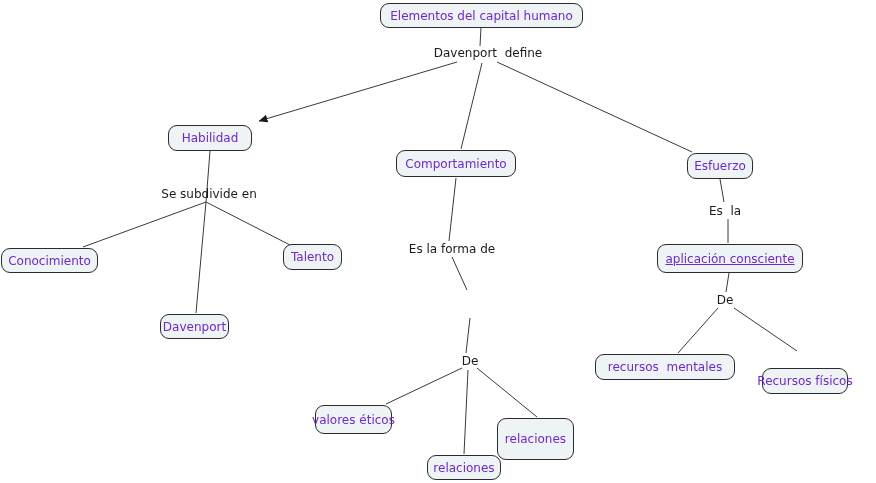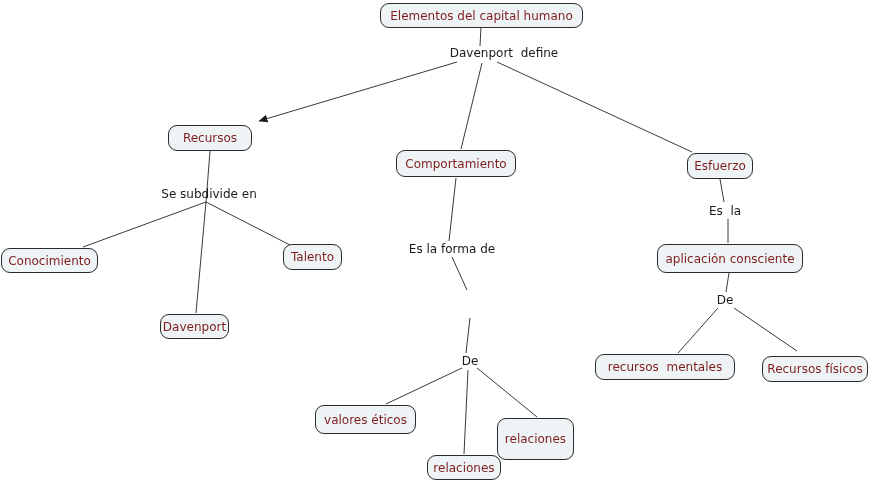--- a/index.html
+++ b/index.html
@@ -32,7 +32,7 @@
     border-radius: 9px;
     font-size: 12px;
     line-height: 1;
-    color: #7f1d1d;
+    color: #6d28d9;
     white-space: pre;
     cursor: default;
   }

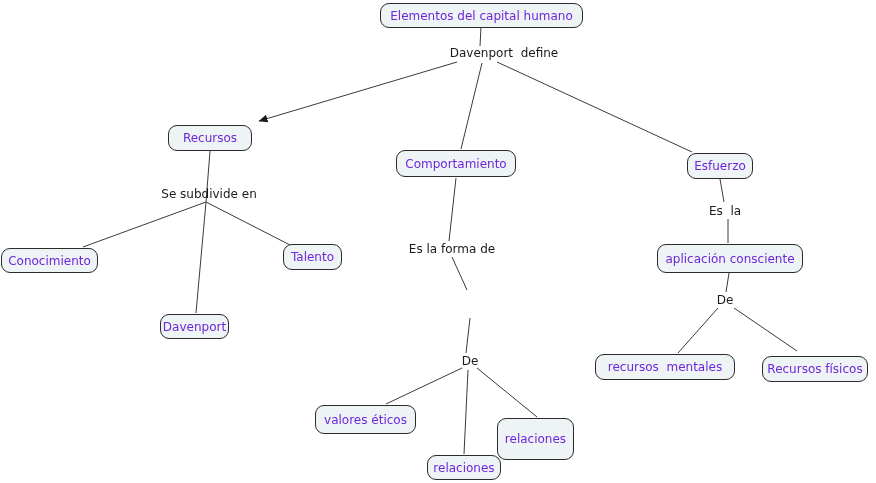--- a/index.html
+++ b/index.html
@@ -60,7 +60,7 @@
   .n-recmentales   { left: 595px; top: 354px; width: 140px; height: 26px; }
   .n-recfisicos    { left: 762px; top: 356px; width: 106px; height: 26px; }
   
-  .l-davenport { left: 504px; top: 53px;  }
+  .l-davenport { left: 488px; top: 53px;  }
   .l-subdivide { left: 209px; top: 194px; }
   .l-forma     { left: 452px; top: 249px; }
   .l-demid     { left: 470px; top: 361px; }

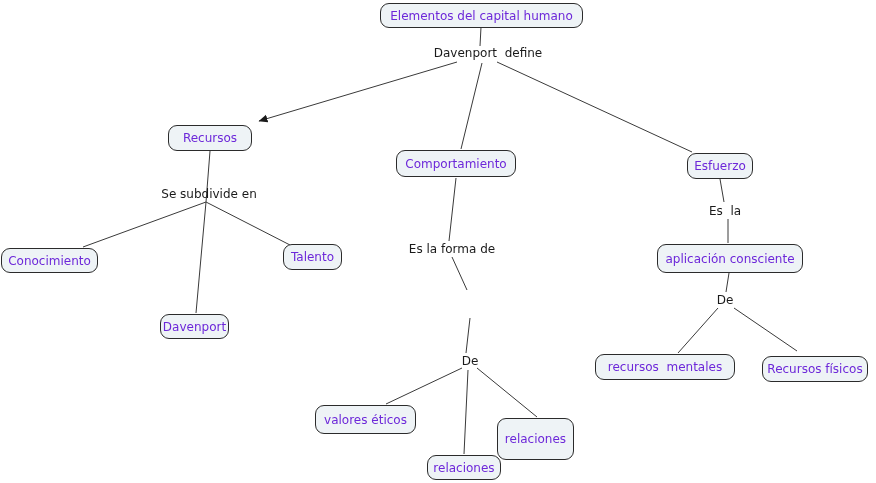--- a/index.html
+++ b/index.html
@@ -102,7 +102,7 @@
   </svg>
 
   <div class="node n-root">Elementos del capital humano</div>
-  <div class="node n-capacidad">Recursos</div>
+  <div class="node n-capacidad">Habilidad</div>
   <div class="node n-comportamiento">Comportamiento</div>
   <div class="node n-esfuerzo">Esfuerzo</div>
   <div class="node n-conocimiento">Conocimiento</div>

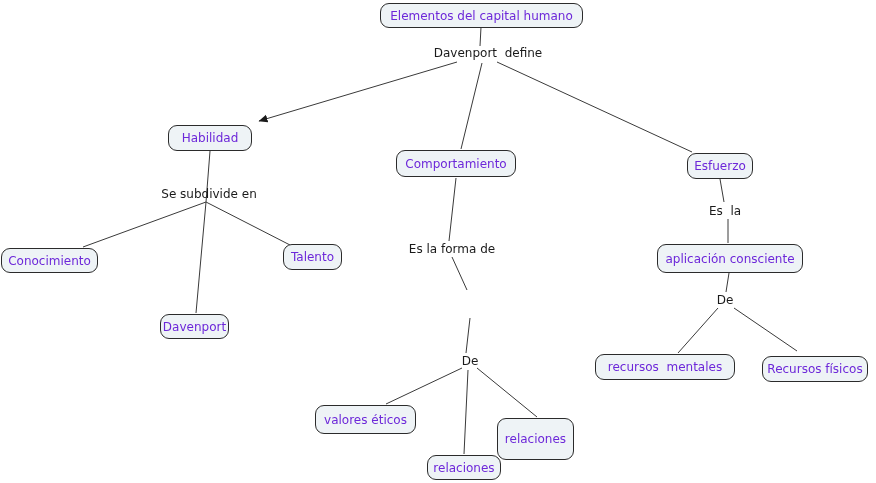--- a/index.html
+++ b/index.html
@@ -56,7 +56,7 @@
   .n-valores       { left: 315px; top: 405px; width: 101px;  height: 29px; }
   .n-creencias     { left: 427px; top: 455px; width: 74px;  height: 25px; }
   .n-relaciones    { left: 497px; top: 418px; width: 77px;  height: 42px; }
-  .n-aplicacion    { left: 657px; top: 244px; width: 146px; height: 29px; }
+  .n-aplicacion    { left: 657px; top: 244px; width: 146px; height: 29px; text-decoration: underline; }
   .n-recmentales   { left: 595px; top: 354px; width: 140px; height: 26px; }
   .n-recfisicos    { left: 762px; top: 356px; width: 106px; height: 26px; }
   

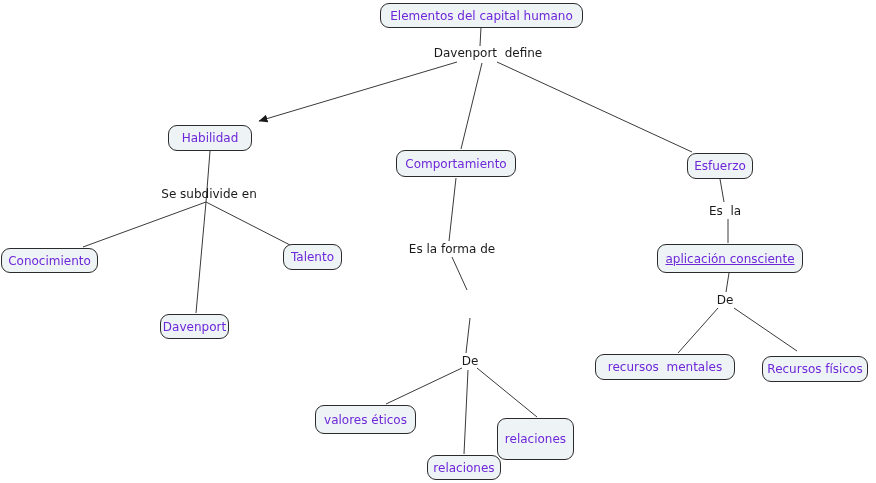--- a/index.html
+++ b/index.html
@@ -58,7 +58,7 @@
   .n-relaciones    { left: 497px; top: 418px; width: 77px;  height: 42px; }
   .n-aplicacion    { left: 657px; top: 244px; width: 146px; height: 29px; text-decoration: underline; }
   .n-recmentales   { left: 595px; top: 354px; width: 140px; height: 26px; }
-  .n-recfisicos    { left: 762px; top: 356px; width: 106px; height: 26px; }
+  .n-recfisicos    { left: 762px; top: 368px; width: 86px; height: 26px; }
   
   .l-davenport { left: 488px; top: 53px;  }
   .l-subdivide { left: 209px; top: 194px; }

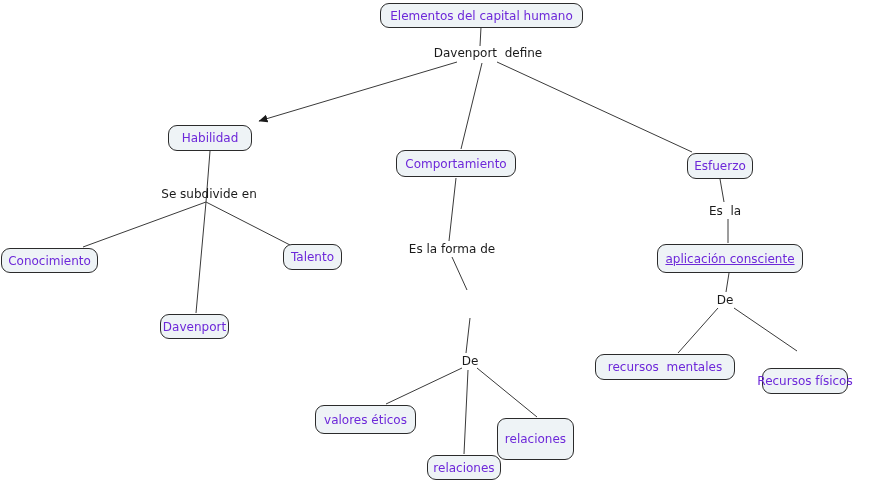--- a/index.html
+++ b/index.html
@@ -53,7 +53,7 @@
   .n-habilidad     { left: 160px; top: 314px; width: 69px;  height: 25px; }
   .n-talento       { left: 283px; top: 244px; width: 59px;  height: 26px; text-align: center; }
   .n-manifestar    { left: 380px; top: 291px; width: 178px; height: 27px; }
-  .n-valores       { left: 315px; top: 405px; width: 101px;  height: 29px; }
+  .n-valores       { left: 315px; top: 405px; width: 77px;  height: 29px; }
   .n-creencias     { left: 427px; top: 455px; width: 74px;  height: 25px; }
   .n-relaciones    { left: 497px; top: 418px; width: 77px;  height: 42px; }
   .n-aplicacion    { left: 657px; top: 244px; width: 146px; height: 29px; text-decoration: underline; }

